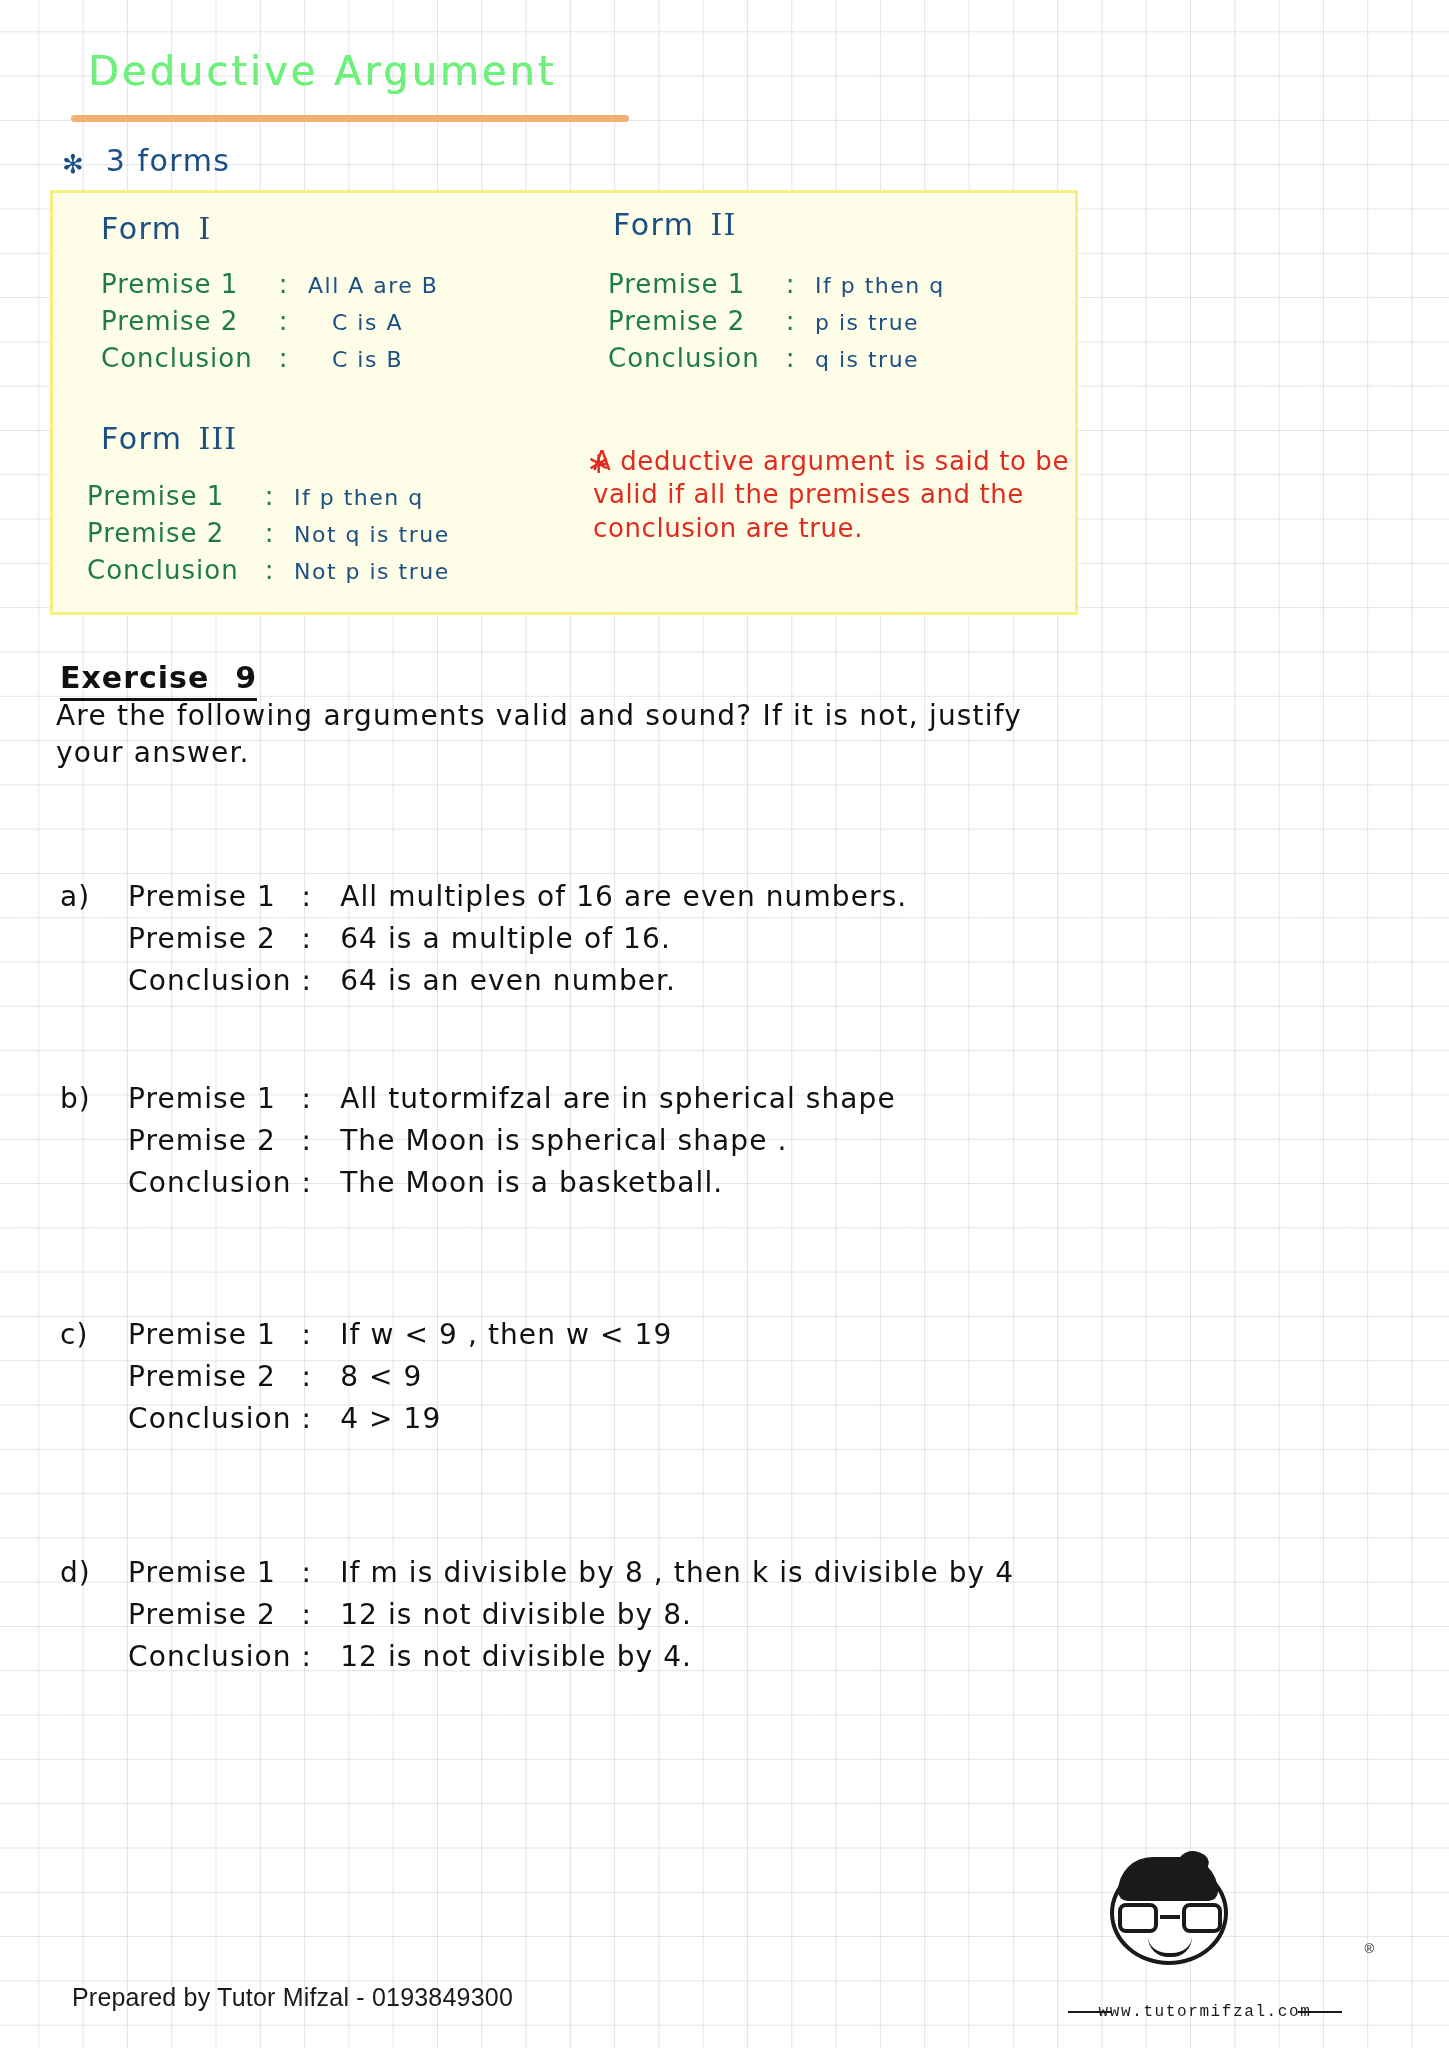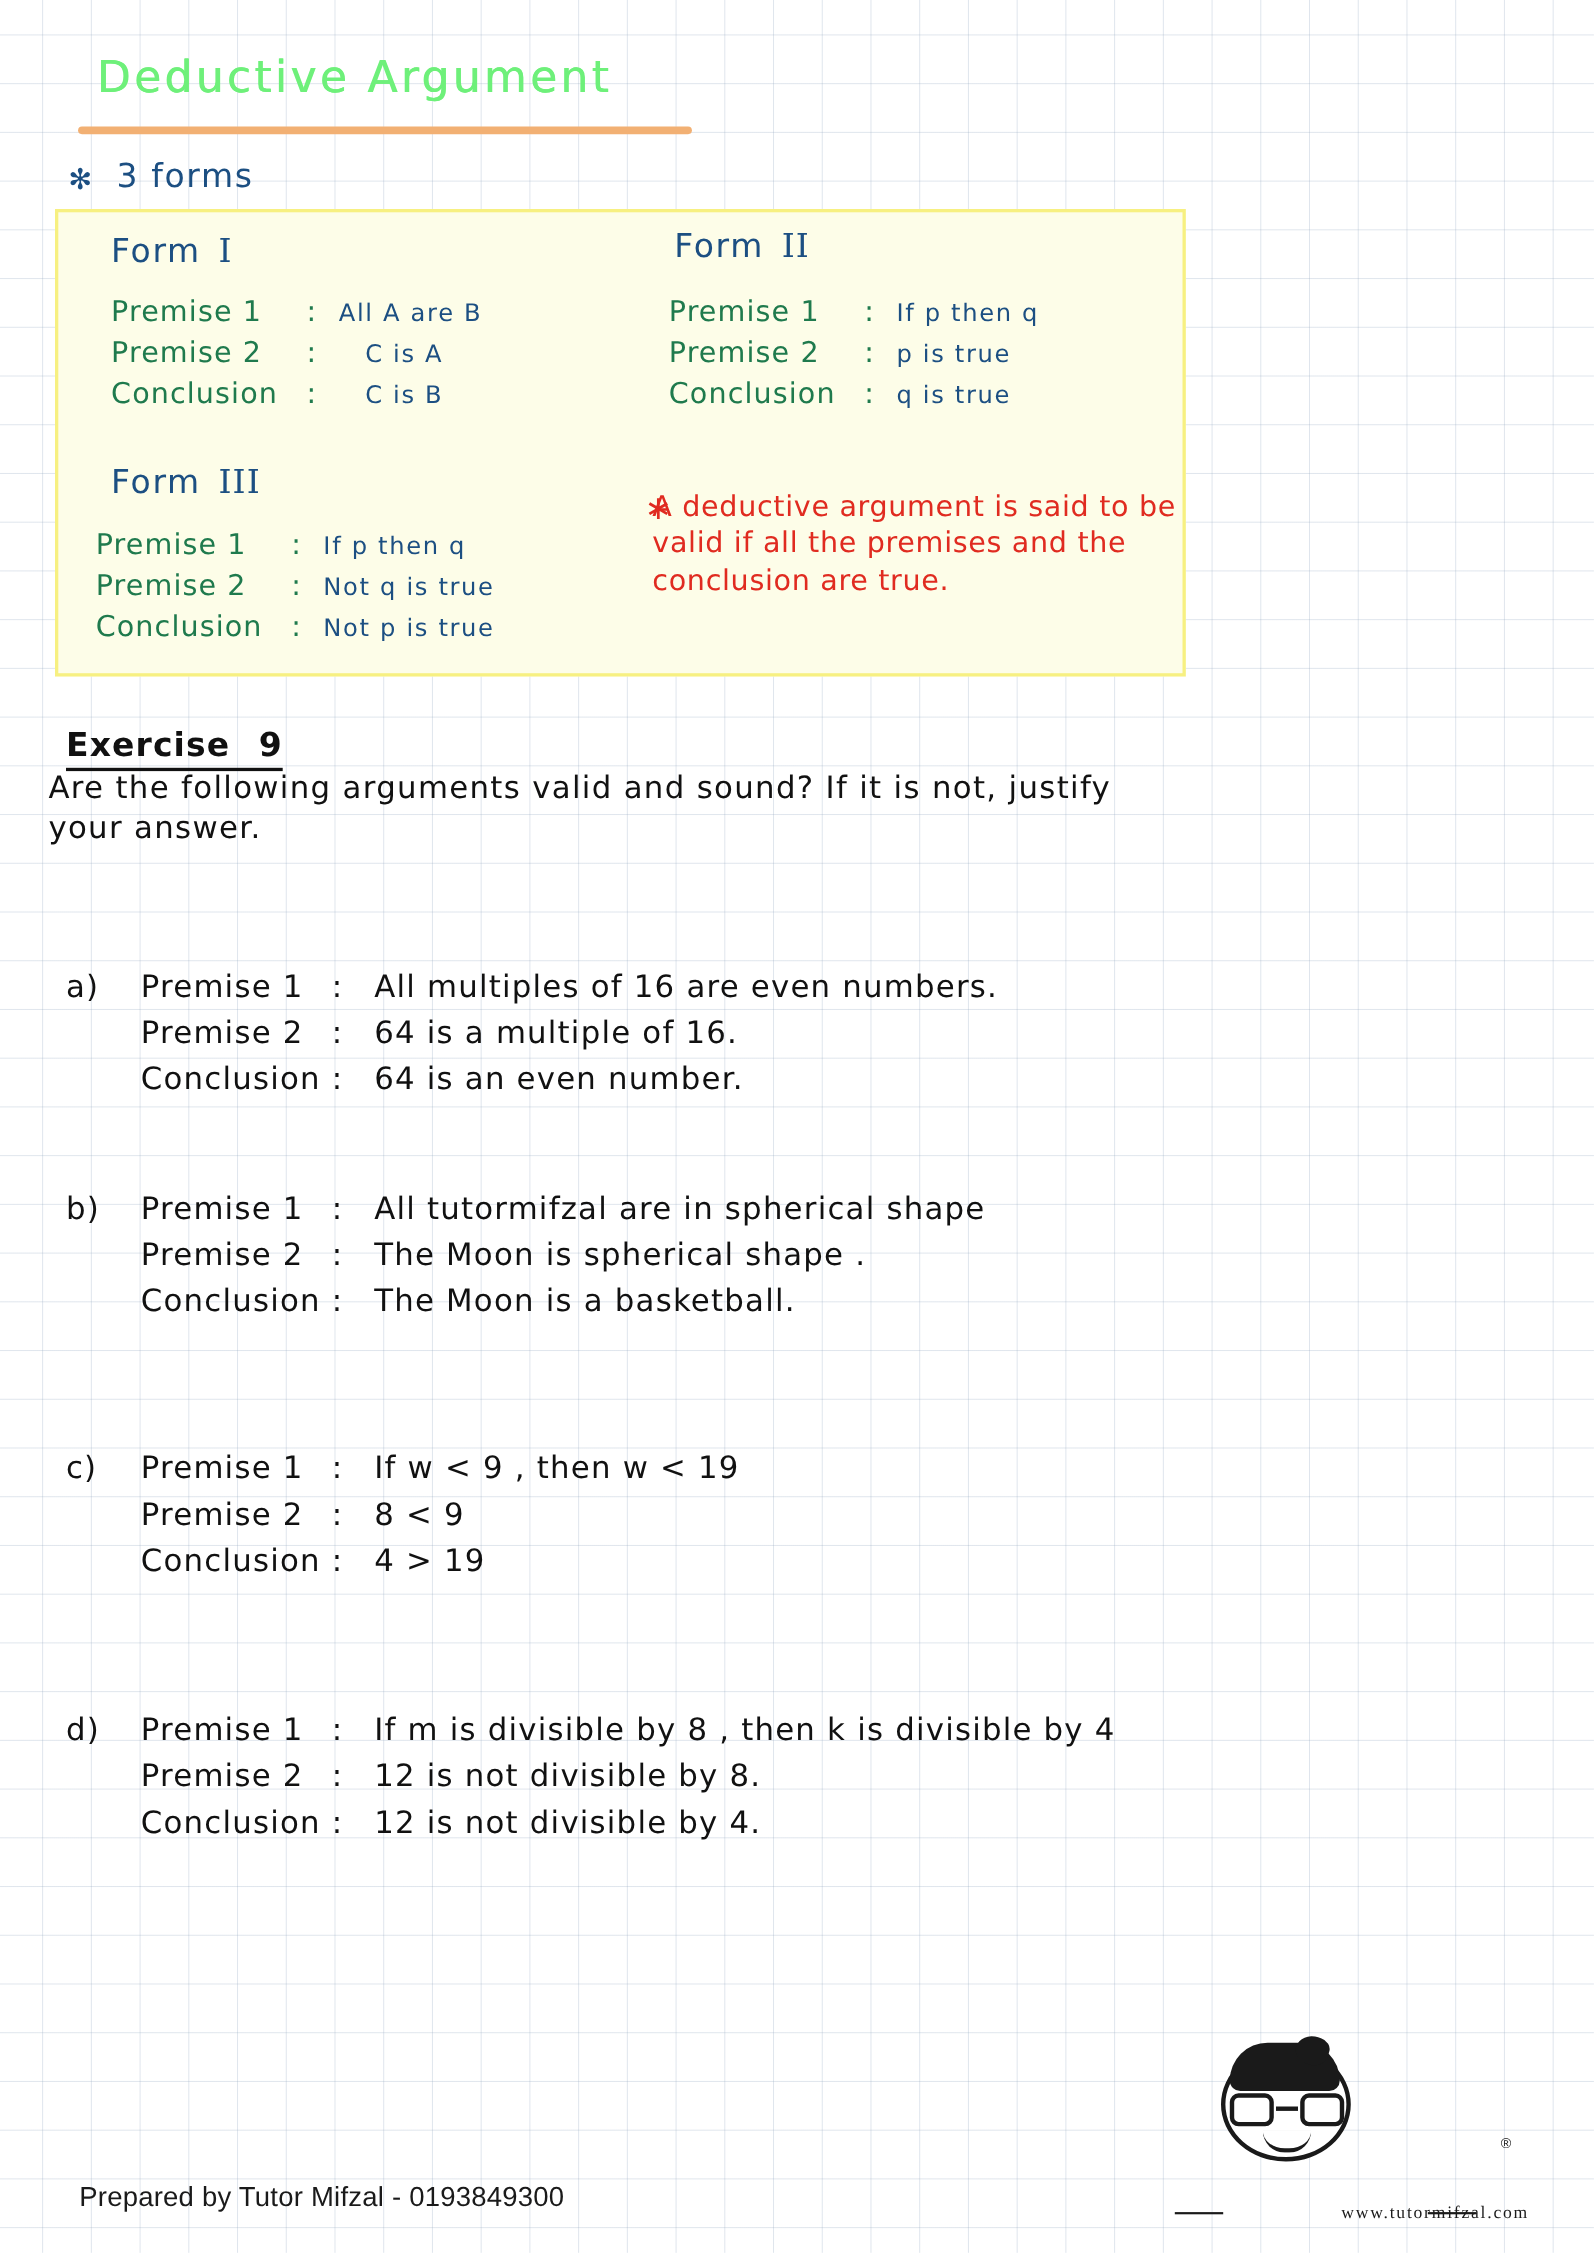--- a/index.html
+++ b/index.html
@@ -175,7 +175,7 @@
 
   #exercise-q {
     position: absolute;
-    left: 44px;
+    left: 56px;
     top: 698px;
     width: 1010px;
     color: #111111;

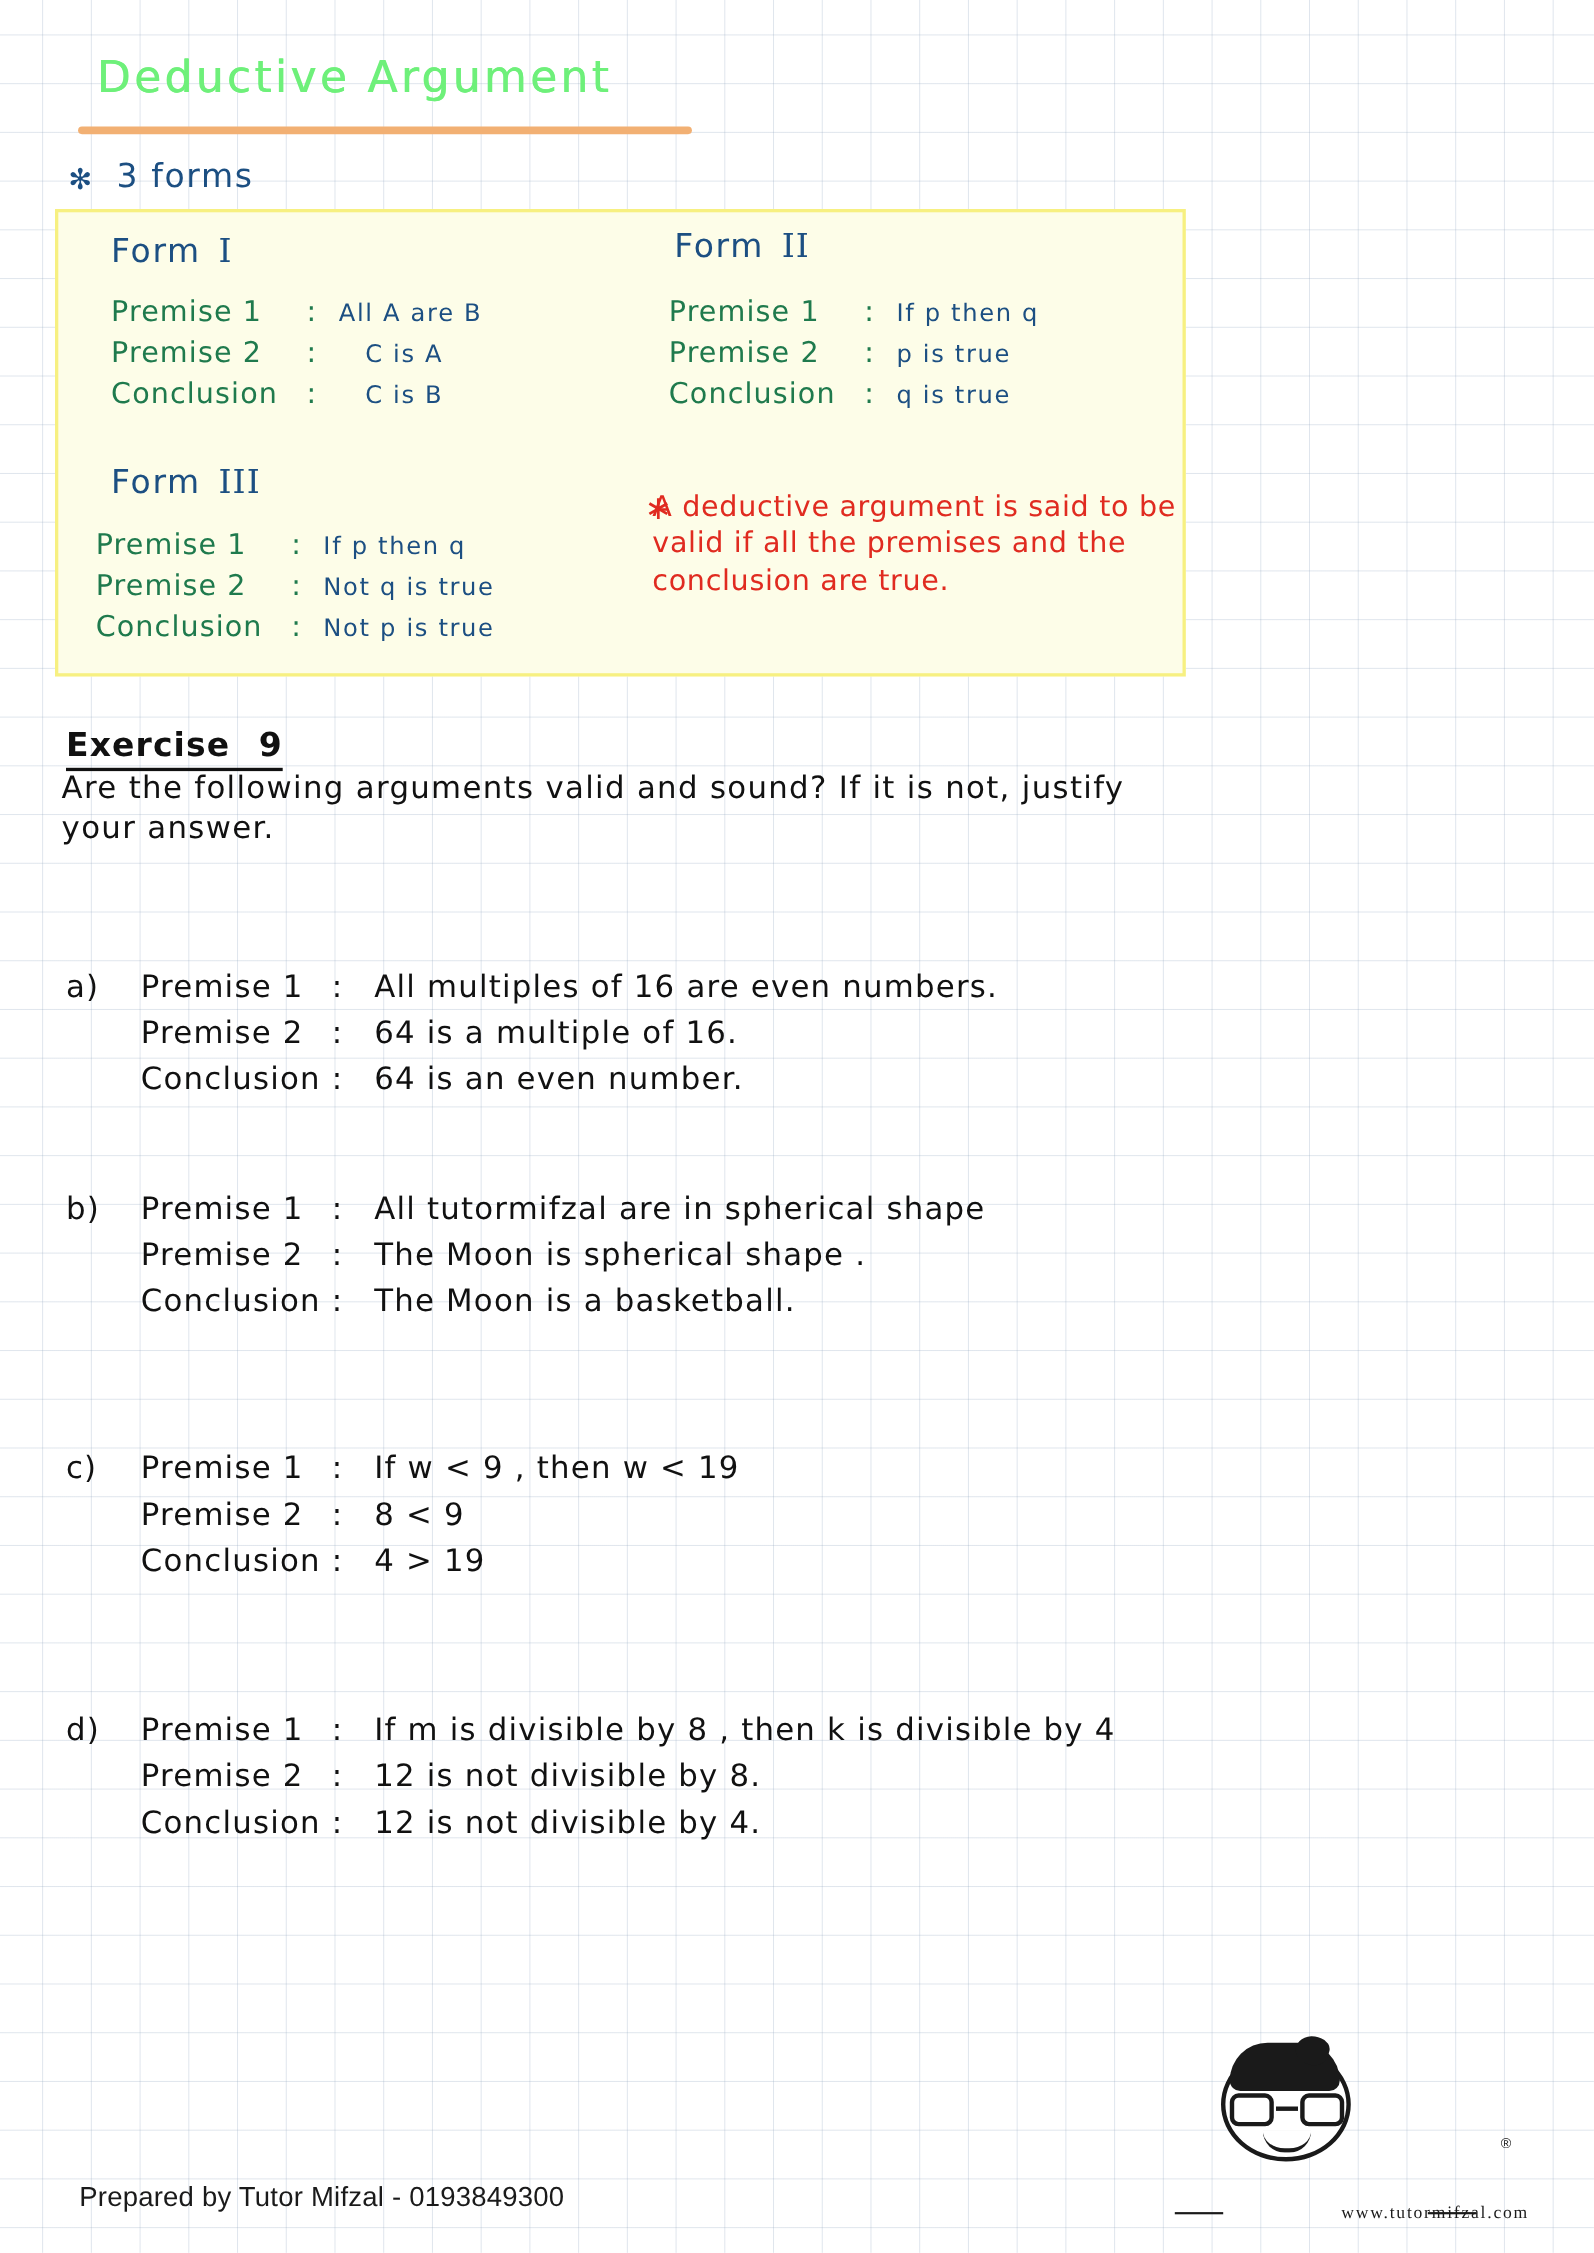--- a/index.html
+++ b/index.html
@@ -337,8 +337,8 @@
     left: 0;
     top: 148px;
     width: 370px;
-    text-align: right;
-    font-family: Liberation Serif, serif;
+    text-align: center;
+    font-family: Liberation Mono, monospace;
     font-size: 16px;
     color: #1a1a1a;
     letter-spacing: 1.6px;

